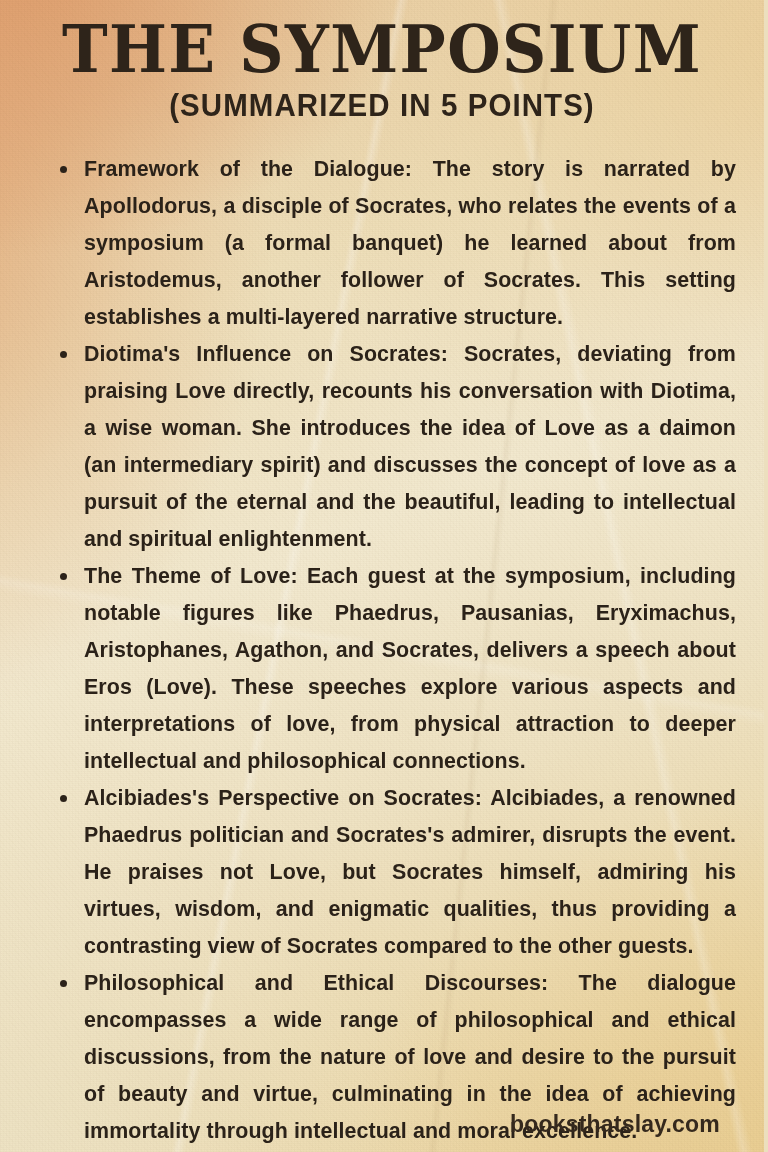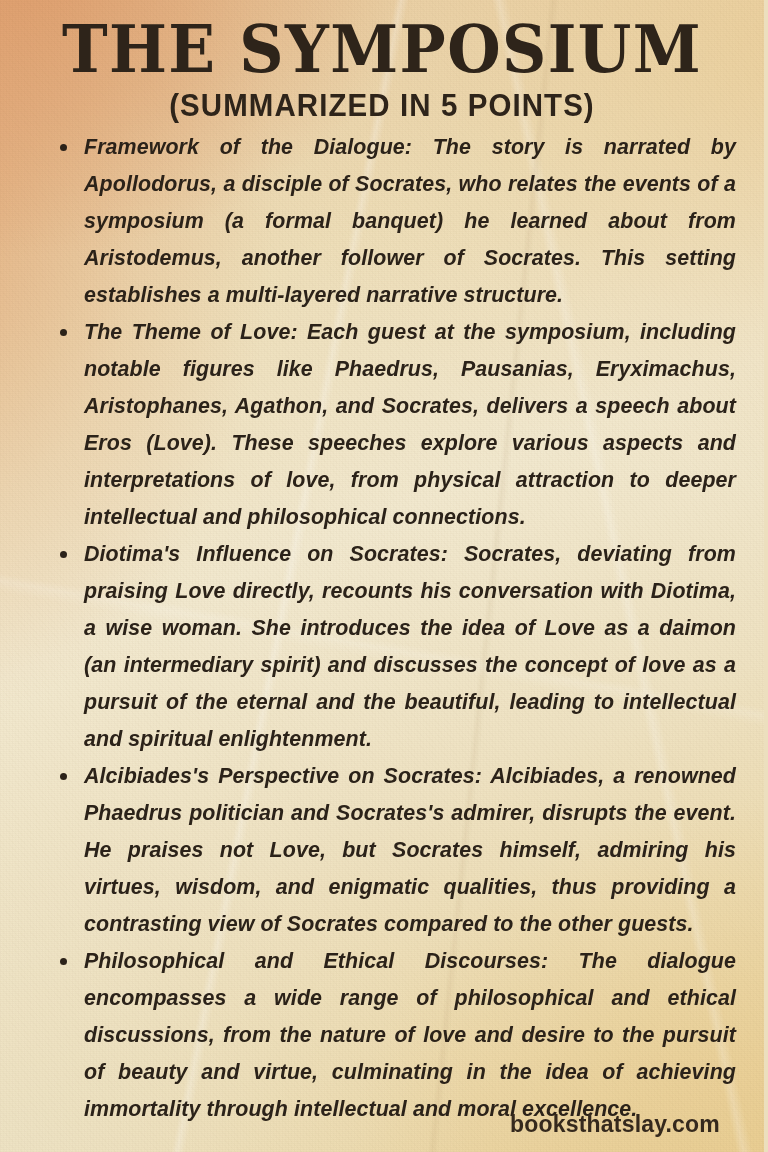--- a/index.html
+++ b/index.html
@@ -98,9 +98,8 @@
 
   .points {
     list-style: none;
-    margin: 6px 0 0 0;
+    margin: 28px 0 0 0;
     padding: 0 28px 0 52px;
-    font-style: italic;
   }
 
   .point {

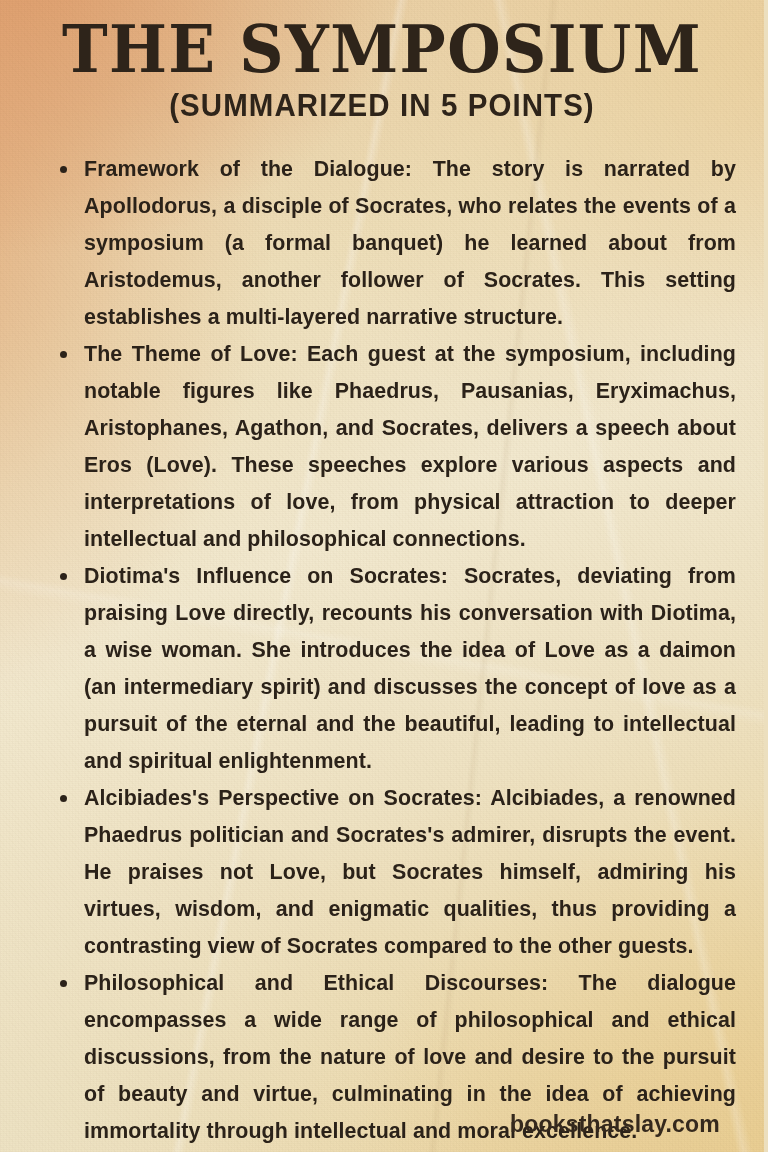--- a/index.html
+++ b/index.html
@@ -160,11 +160,11 @@
       </li>
       <li class="point">
         <span class="bullet"></span>
-        <span class="body">The Theme of Love: Each guest at the symposium, including notable figures like Phaedrus, Pausanias, Eryximachus, Aristophanes, Agathon, and Socrates, delivers a speech about Eros (Love). These speeches explore various aspects and interpretations of love, from physical attraction to deeper intellectual and philosophical connections.</span>
+        <span class="body">Diotima's Influence on Socrates: Socrates, deviating from praising Love directly, recounts his conversation with Diotima, a wise woman. She introduces the idea of Love as a daimon (an intermediary spirit) and discusses the concept of love as a pursuit of the eternal and the beautiful, leading to intellectual and spiritual enlightenment.</span>
       </li>
       <li class="point">
         <span class="bullet"></span>
-        <span class="body">Diotima's Influence on Socrates: Socrates, deviating from praising Love directly, recounts his conversation with Diotima, a wise woman. She introduces the idea of Love as a daimon (an intermediary spirit) and discusses the concept of love as a pursuit of the eternal and the beautiful, leading to intellectual and spiritual enlightenment.</span>
+        <span class="body">The Theme of Love: Each guest at the symposium, including notable figures like Phaedrus, Pausanias, Eryximachus, Aristophanes, Agathon, and Socrates, delivers a speech about Eros (Love). These speeches explore various aspects and interpretations of love, from physical attraction to deeper intellectual and philosophical connections.</span>
       </li>
       <li class="point">
         <span class="bullet"></span>

